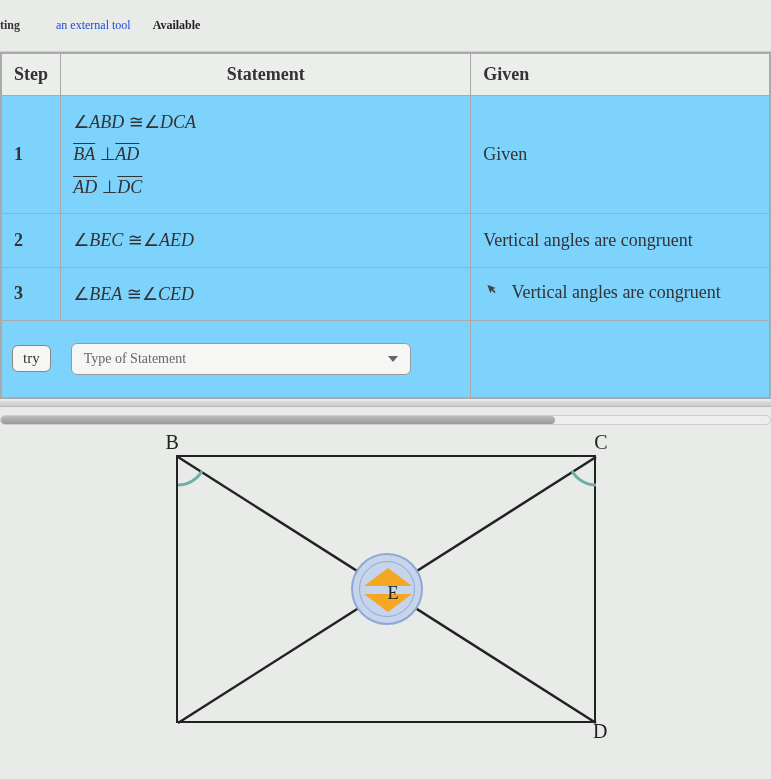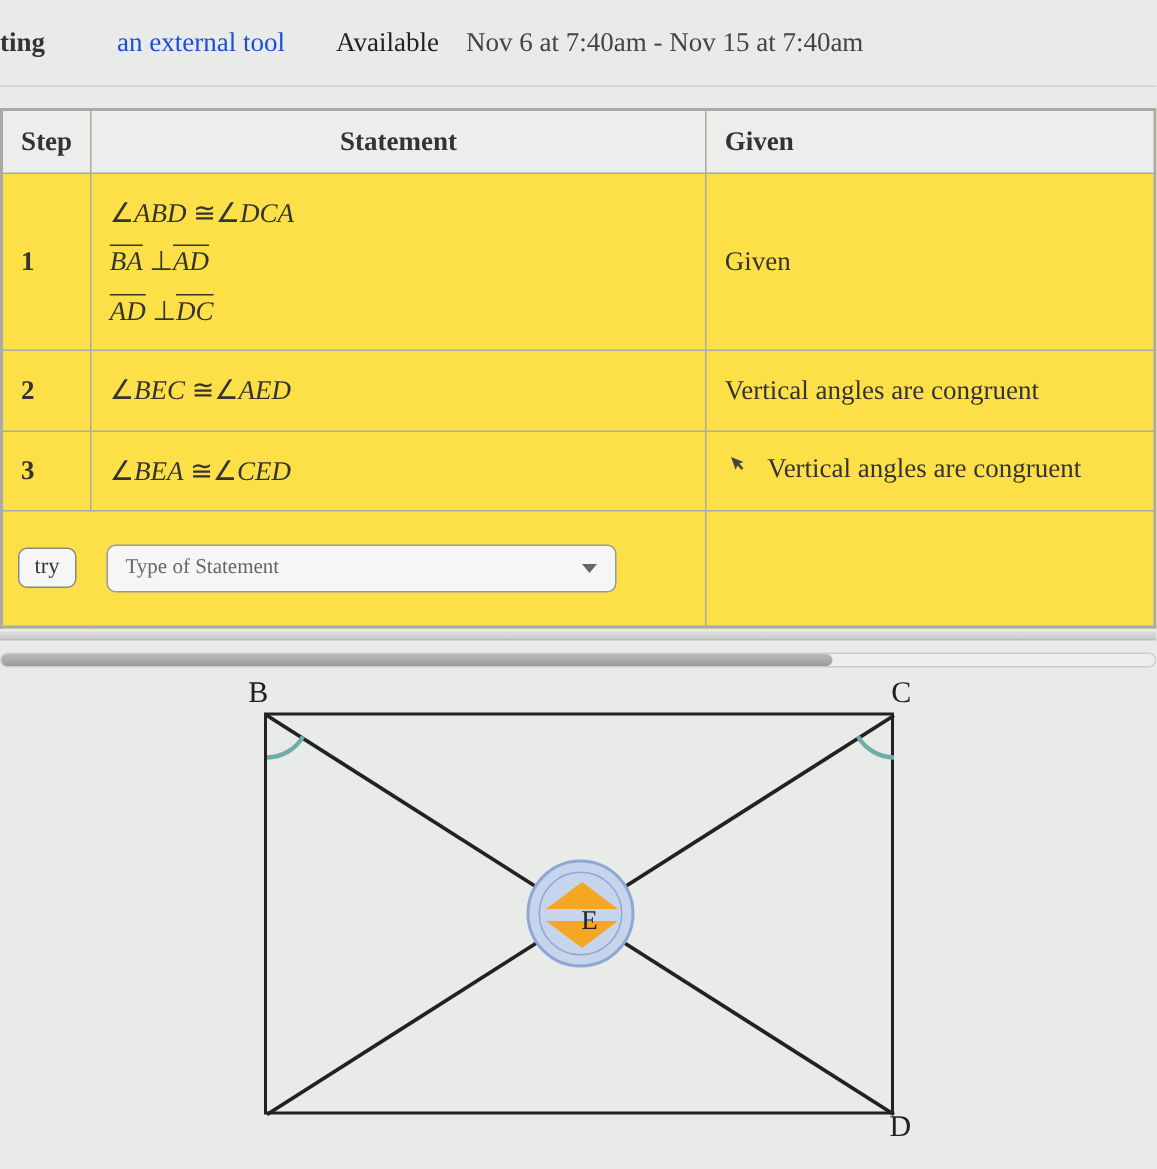--- a/index.html
+++ b/index.html
@@ -13,11 +13,11 @@
     }
     .top-bar {
       padding: 18px 0 18px 0;
-      font-size: 18px;
+      font-size: 12px;
       border-bottom: 1px solid #ccc;
       display: flex;
       align-items: baseline;
-      gap: 12px;
+      gap: 0;
     }
     .top-bar .ting { font-weight: 600; color: #333; }
     .top-bar .ext { color: #1d4ed8; margin-right: 22px; margin-left: 36px; }

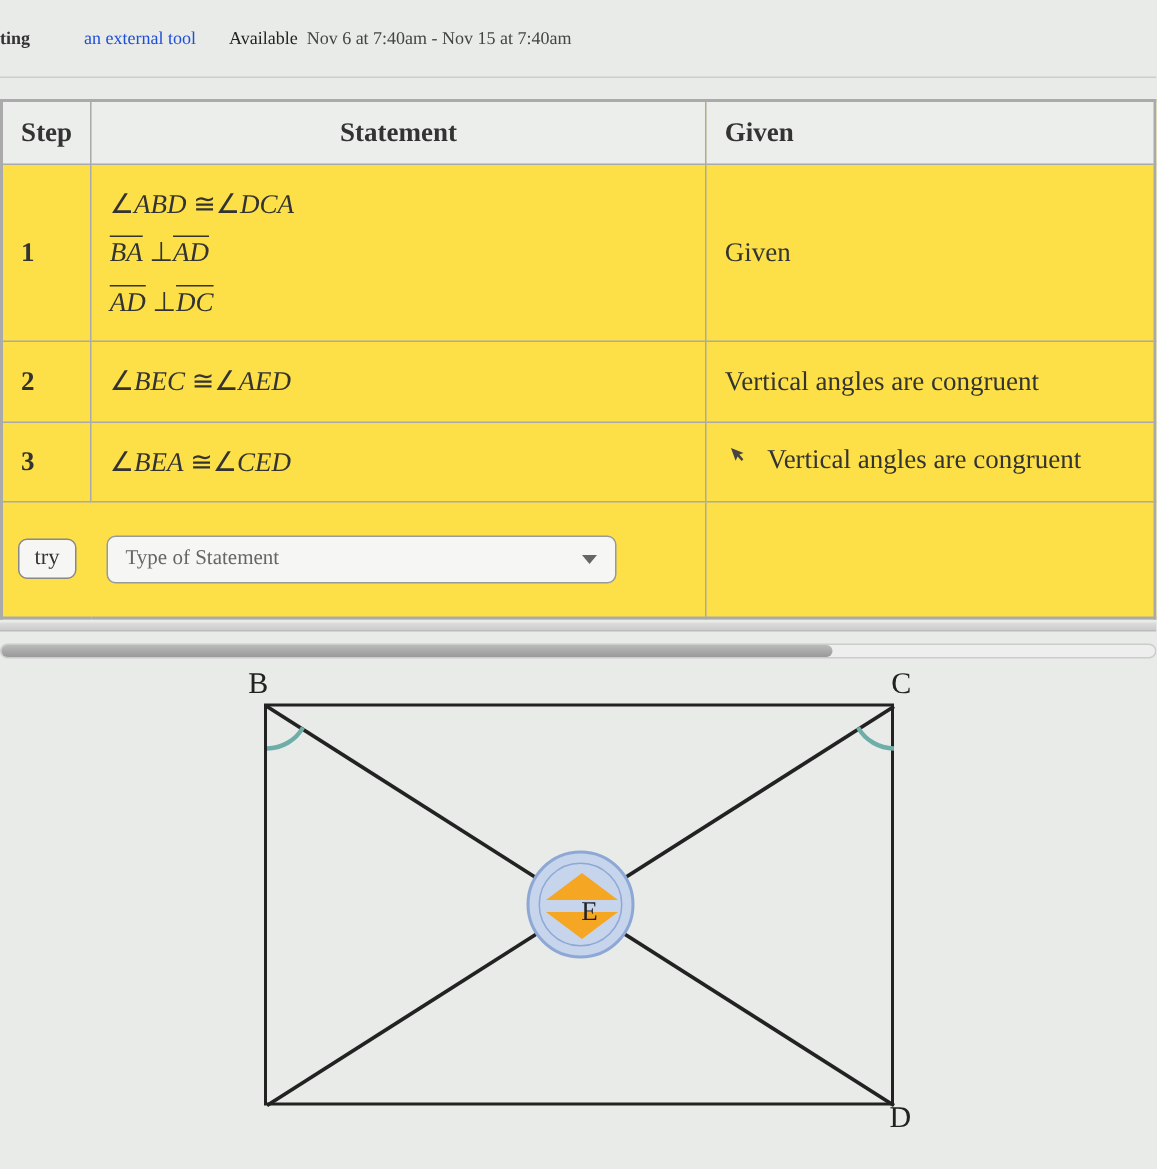--- a/index.html
+++ b/index.html
@@ -21,7 +21,7 @@
     }
     .top-bar .ting { font-weight: 600; color: #333; }
     .top-bar .ext { color: #1d4ed8; margin-right: 22px; margin-left: 36px; }
-    .top-bar .avail-label { font-weight: 400; color: #222; margin-right: 6px; }
+    .top-bar .avail-label { font-weight: 700; color: #222; margin-right: 6px; }
     .top-bar .avail-val { color: #444; }
     
     .proof-table {

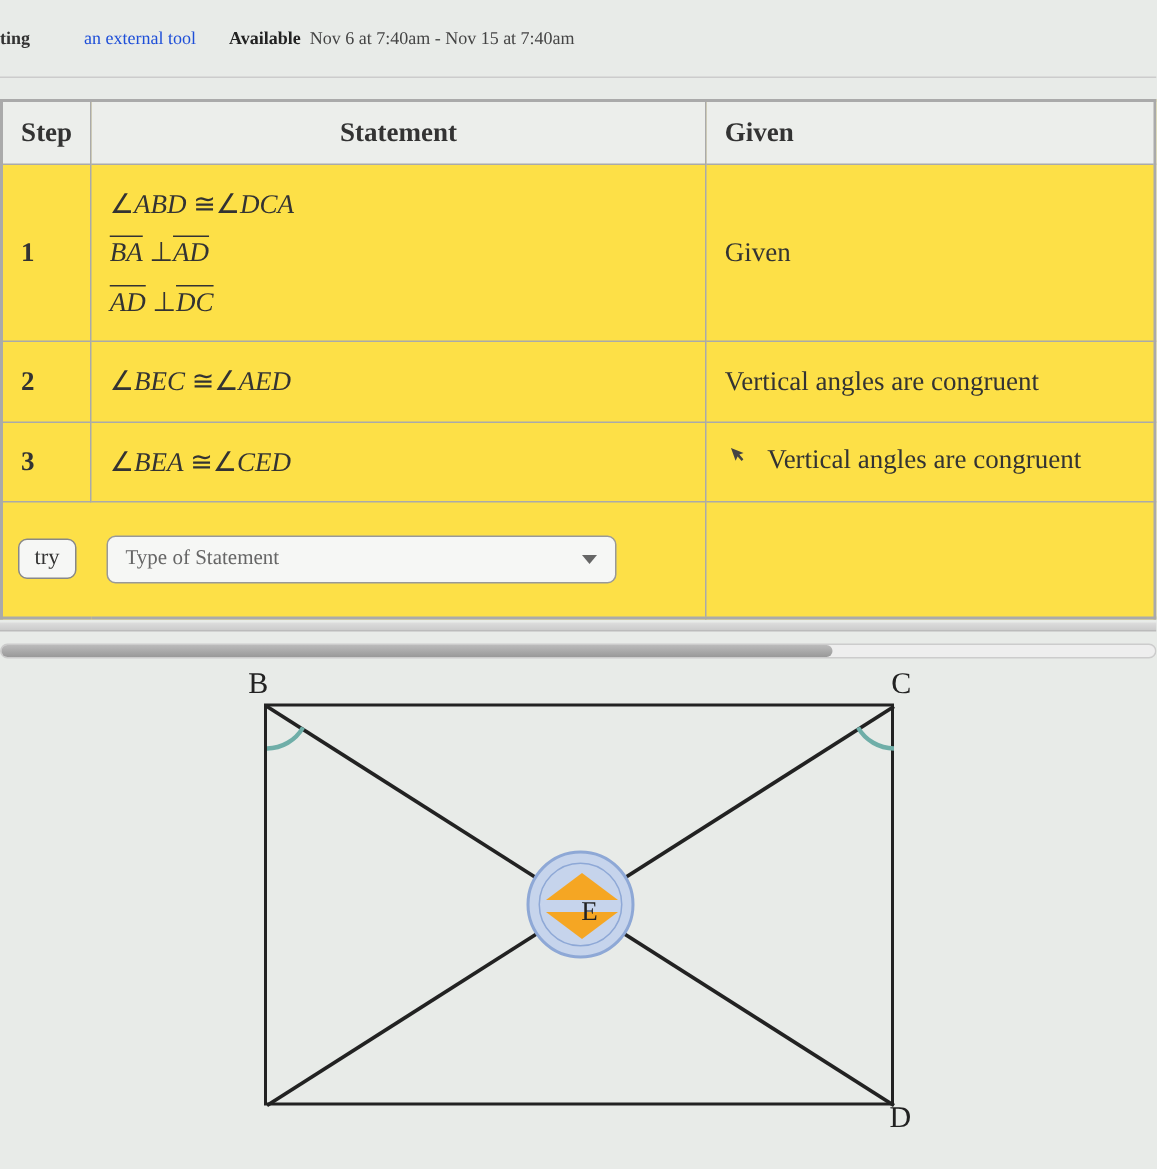--- a/index.html
+++ b/index.html
@@ -172,7 +172,6 @@
   <span class="ting">ting</span>
   <span class="ext">an external tool</span>
   <span class="avail-label">Available</span>
-  <span class="avail-val">Nov 6 at 7:40am - Nov 15 at 7:40am</span>
 </div>
 
 <table class="proof-table">

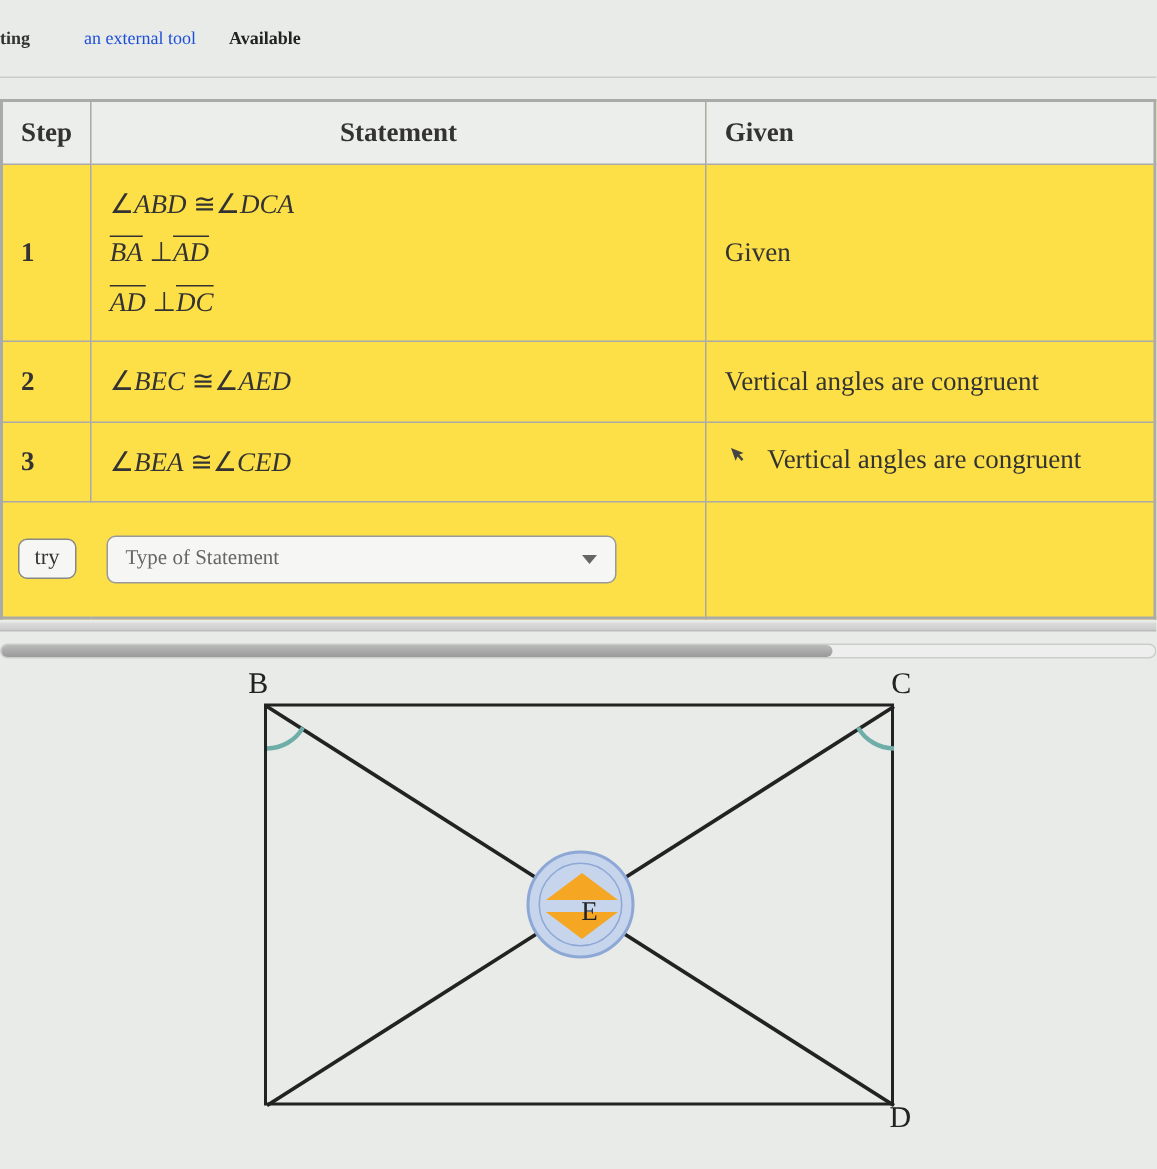--- a/index.html
+++ b/index.html
@@ -28,8 +28,7 @@
       width: 100%;
       border-collapse: collapse;
       border: 2px solid #aaa;
-      background: #fde047;
-      margin-top: 14px;
+      background: #7dd3fc;
     }
     .proof-table th, .proof-table td {
       border: 1px solid #aaa;

